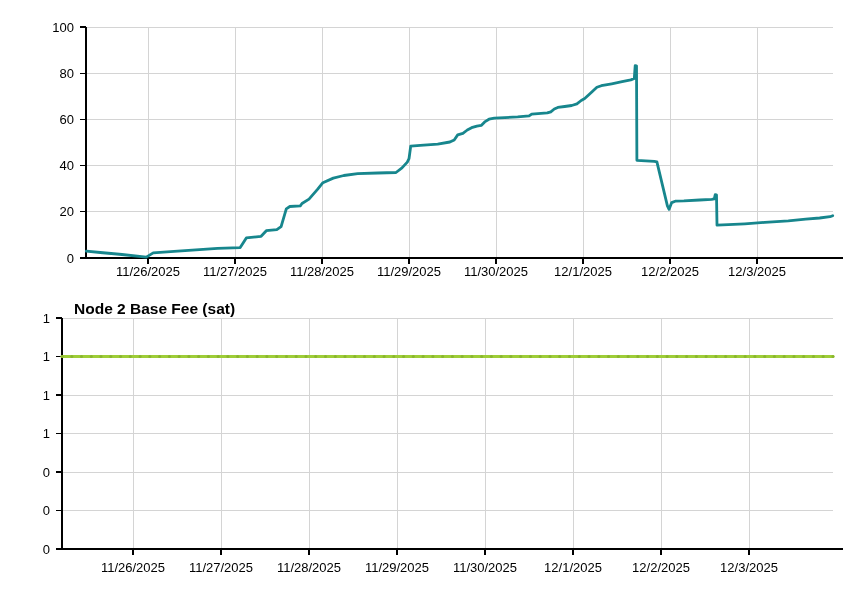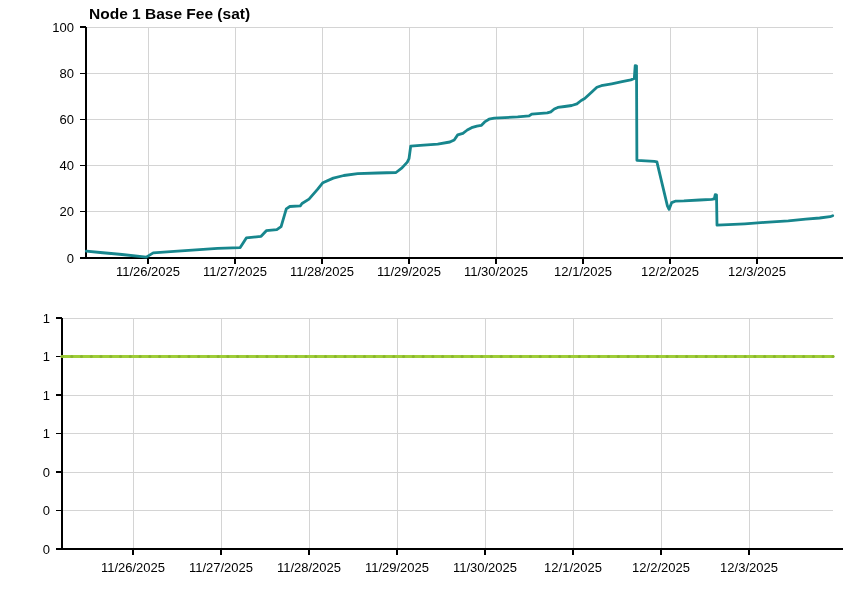--- a/index.html
+++ b/index.html
@@ -21,7 +21,6 @@
 <div class="page">
 
   <section class="chart-block" id="block-node1">
-    <h2 class="chart-title">Node 1 Base Fee (sat)</h2>
     <svg class="chart-svg" width="860" height="290" viewBox="0 0 860 290">
         <g stroke="#d4d4d4" stroke-width="1" shape-rendering="crispEdges">
           <line x1="86" y1="211.8" x2="833" y2="211.8"></line>

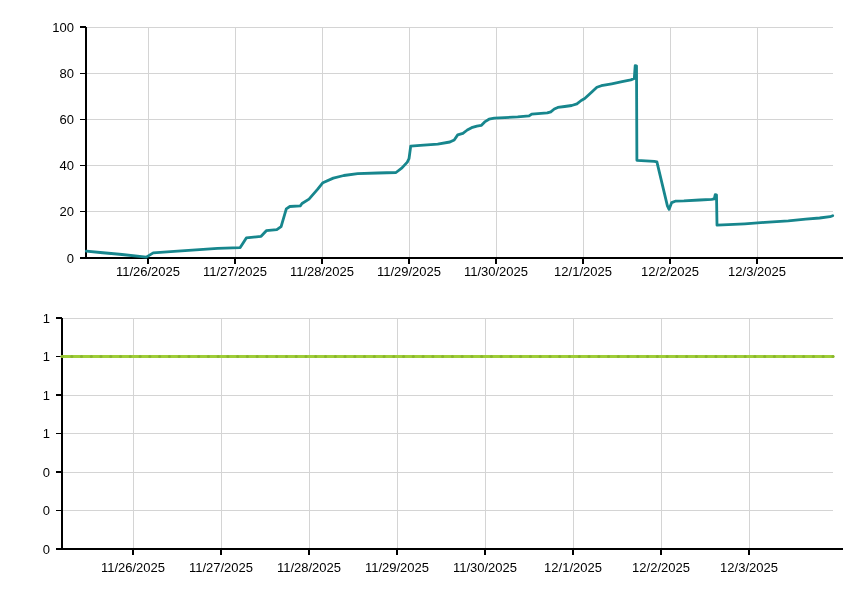--- a/index.html
+++ b/index.html
@@ -80,6 +80,7 @@
   </section>
 
   <section class="chart-block" id="block-node2">
+    <h2 class="chart-title">Node 2 Base Fee (sat)</h2>
     <svg class="chart-svg" width="860" height="310" viewBox="0 0 860 310">
         <g stroke="#d4d4d4" stroke-width="1" shape-rendering="crispEdges">
           <line x1="62" y1="220.5" x2="833" y2="220.5"></line>

